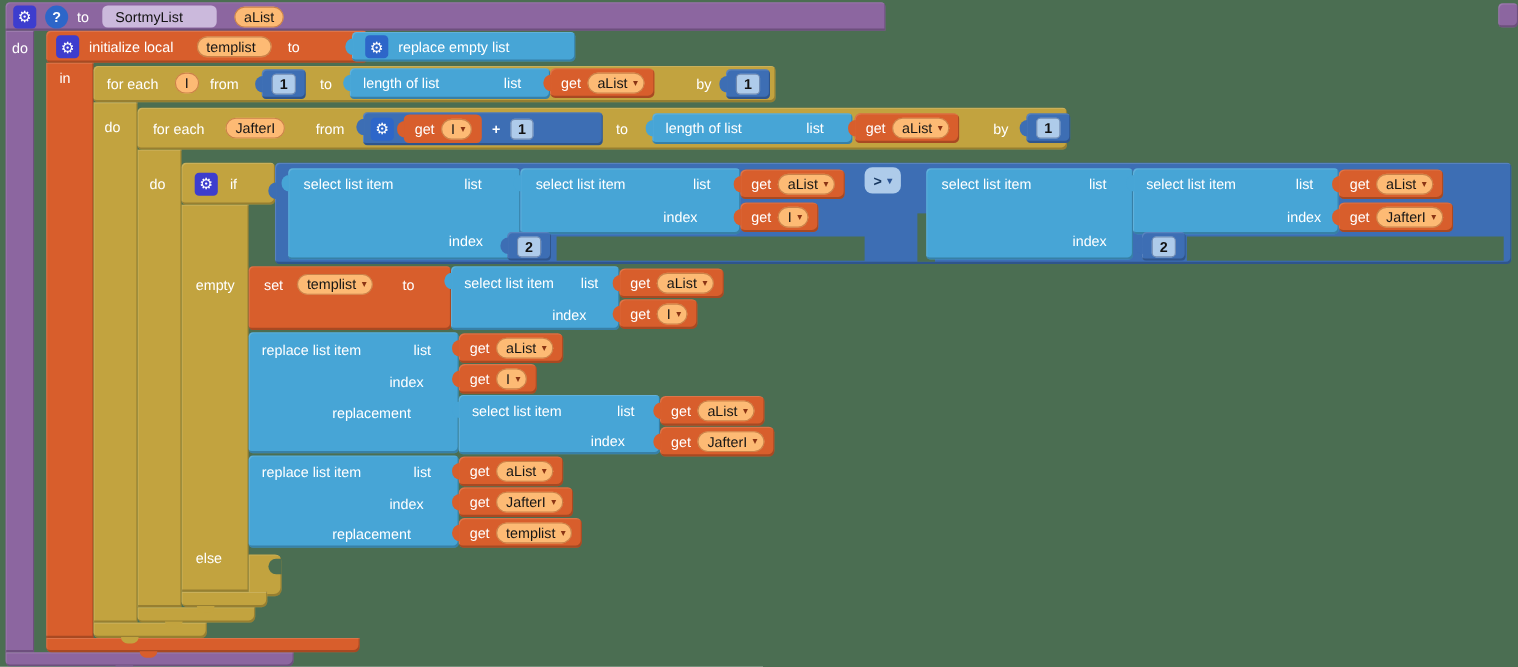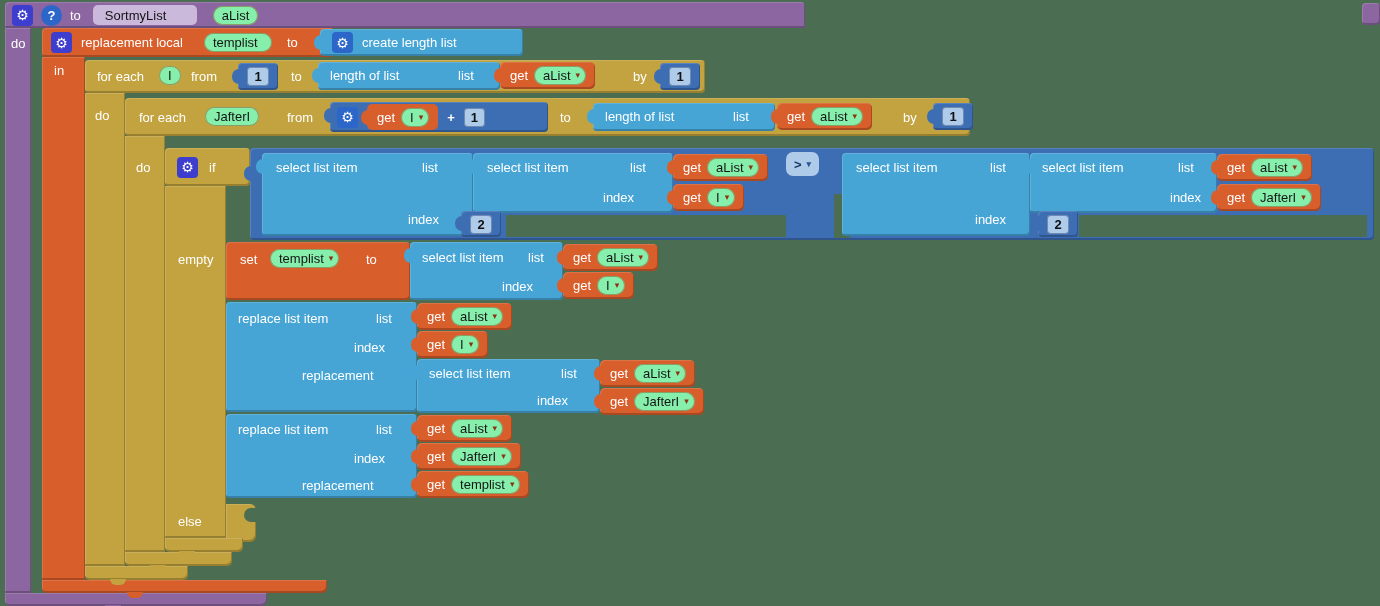--- a/index.html
+++ b/index.html
@@ -16,7 +16,7 @@
   .lbl{position:absolute;color:#fff;font-size:13px;line-height:16px;white-space:nowrap}
   .hdr{display:flex;align-items:center}
   .pill{display:inline-flex;align-items:center;height:19px;padding:0 9px;border-radius:10px;
-        background:#86efac;box-shadow:inset 0 0 0 1px rgba(140,60,20,.45);
+        background:#fdba74;box-shadow:inset 0 0 0 1px rgba(140,60,20,.45);
         color:#151515;font-size:13px;white-space:nowrap}
   .pill.dd{padding-right:6px;gap:5px}
   .arrow{font-size:9px;color:#8a3414;line-height:1}

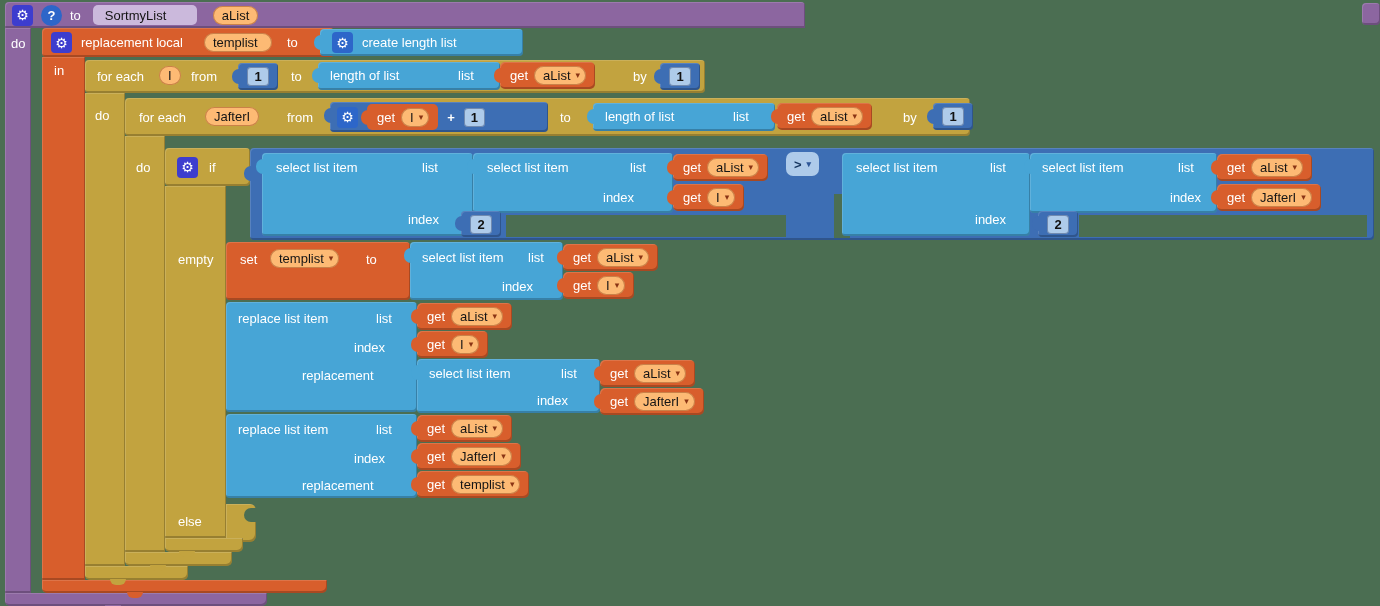--- a/index.html
+++ b/index.html
@@ -61,7 +61,7 @@
 
   <div class="blk orange hdr" style="left:42px;top:28px;width:292px;height:29px;padding-left:9px;gap:9px">
     <span class="gear">⚙</span>
-    <span class="glabel">replacement local</span>
+    <span class="glabel">initialize local</span>
     <span class="pill" style="margin-left:12px;min-width:50px">templist</span>
     <span class="glabel" style="margin-left:6px">to</span>
   </div>

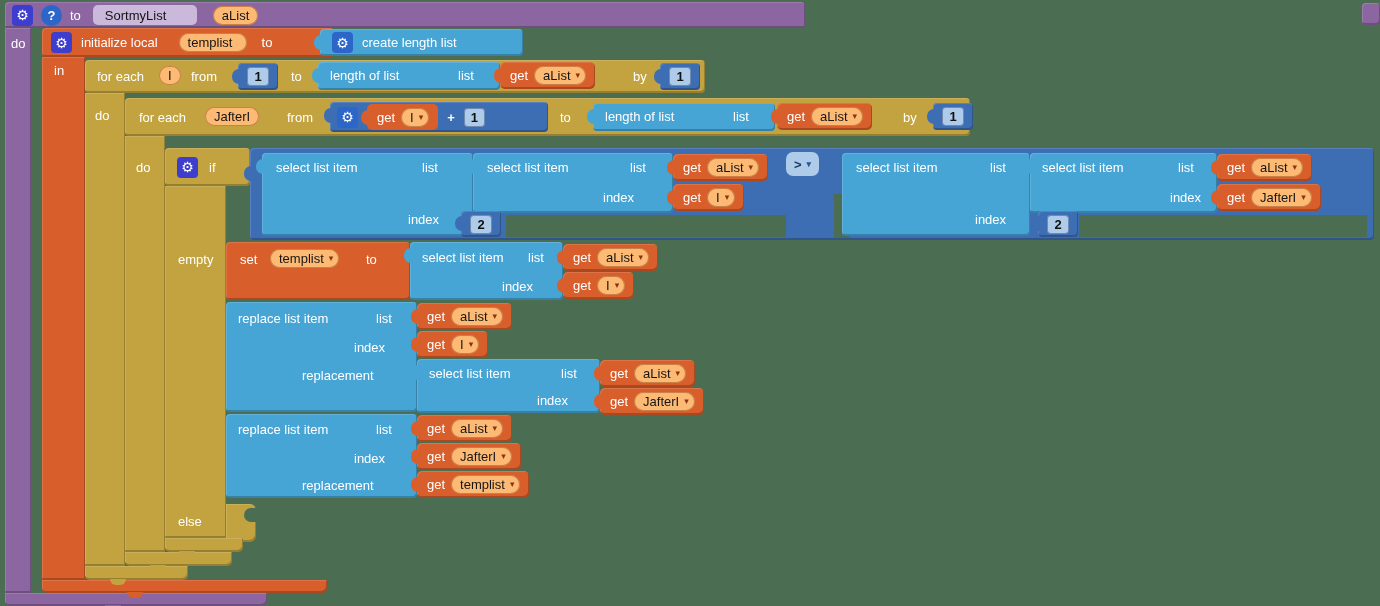--- a/index.html
+++ b/index.html
@@ -74,7 +74,7 @@
   <div class="blk lblue hdr" style="left:320px;top:29px;width:203px;height:27px;padding-left:12px;gap:9px">
     <i class="plug b"></i>
     <span class="gear royal">⚙</span>
-    <span class="glabel">create length list</span>
+    <span class="glabel">replace empty list</span>
   </div>
 
   <div class="blk gold" style="left:85px;top:60px;width:620px;height:33px">

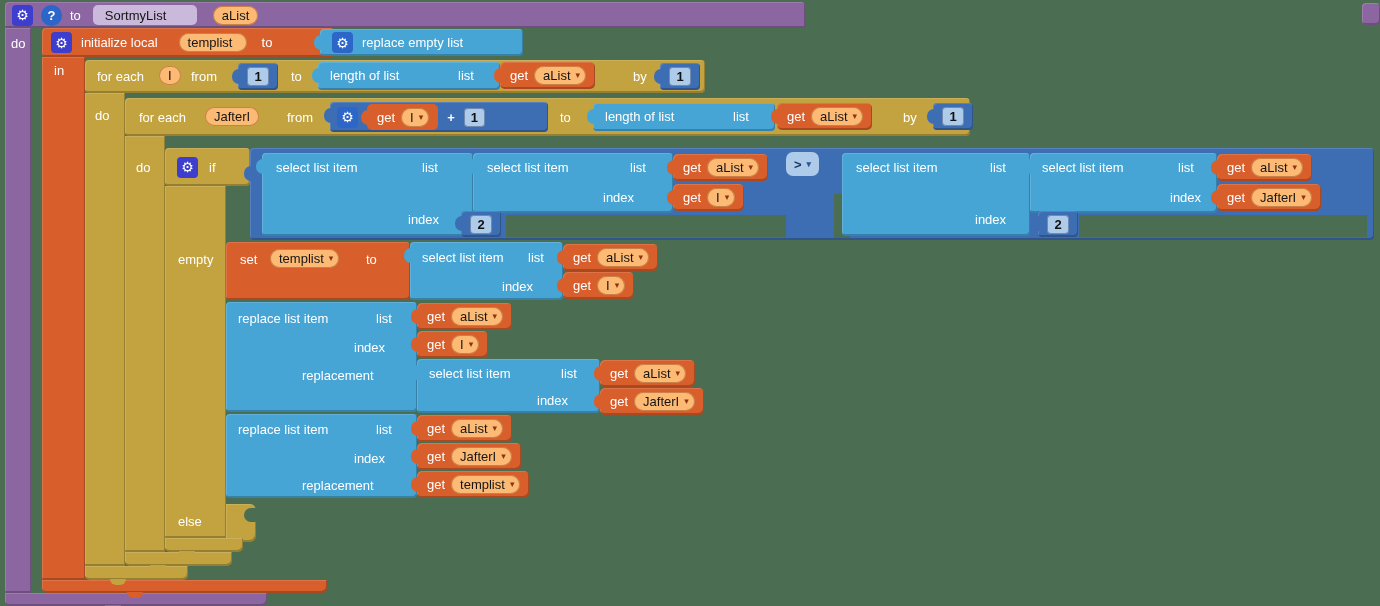--- a/index.html
+++ b/index.html
@@ -161,7 +161,7 @@
   </div>
   <div class="blk gold" style="left:165px;top:186px;width:61px;height:352px;border-radius:0"></div>
   <span class="lbl" style="left:178px;top:252px">empty</span>
-  <span class="lbl" style="left:178px;top:514px">else</span>
+  <span class="lbl" style="left:178px;top:500px">else</span>
   <div class="blk gold" style="left:226px;top:504px;width:30px;height:38px;border-radius:0 6px 6px 0">
     <div class="green" style="position:absolute;left:18px;top:4px;width:12px;height:14px;border-radius:8px 0 0 8px"></div>
   </div>

